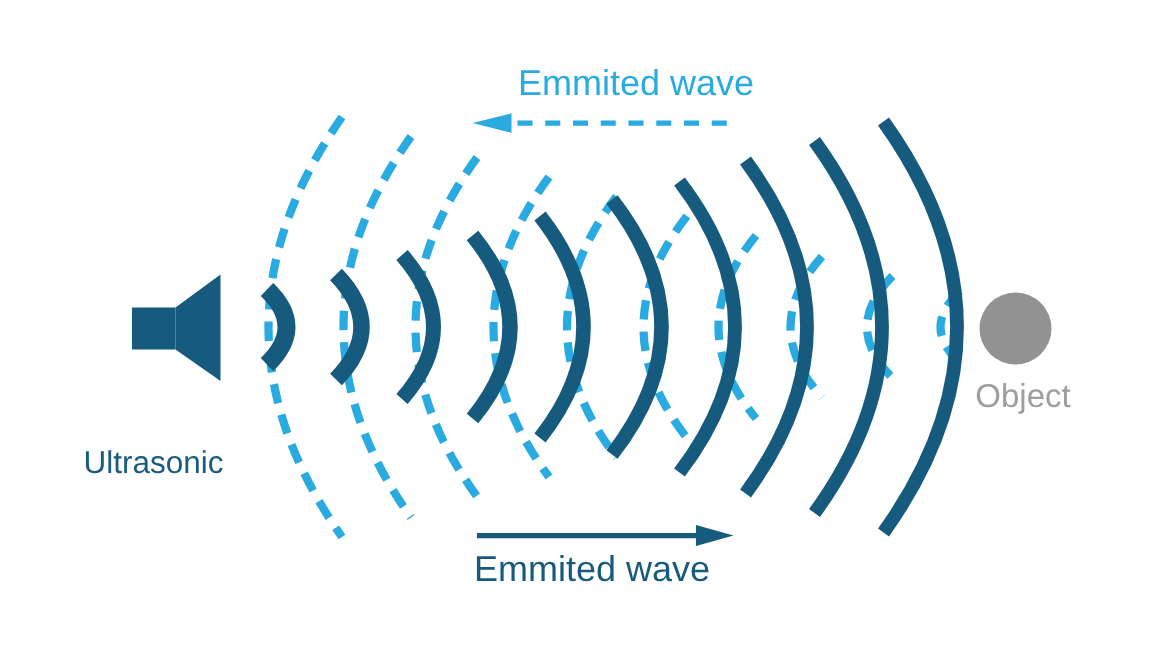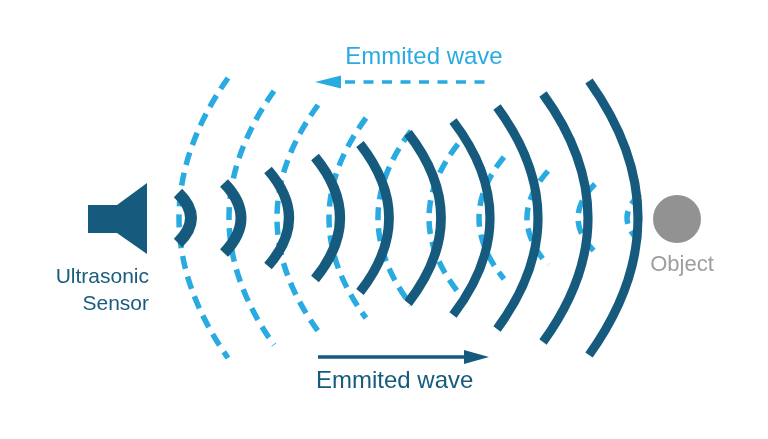--- a/index.html
+++ b/index.html
@@ -90,7 +90,7 @@
 
   <div class="lbl lbl-wave-bottom" style="color: rgb(22, 91, 126);">Emmited wave</div>
 
-  <div class="lbl lbl-sensor" style="color: rgb(26, 92, 128);">
+  <div class="lbl lbl-sensor" style="color: rgb(26, 92, 128); margin-top: 33px;">
     <span>Ultrasonic</span>
     <span>Sensor</span>
   </div>

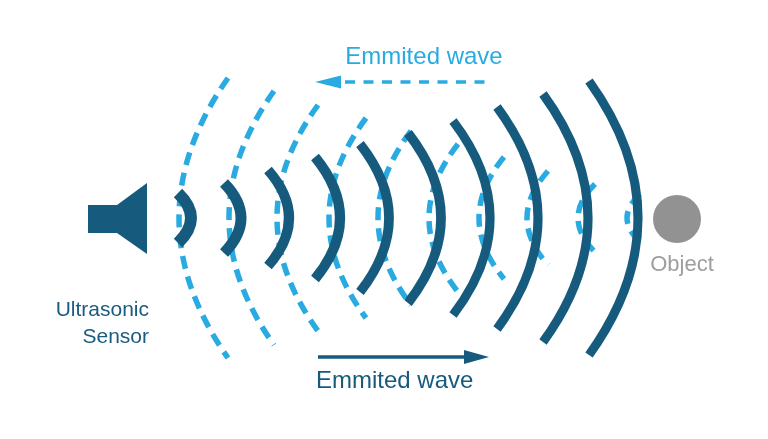--- a/index.html
+++ b/index.html
@@ -92,7 +92,6 @@
 
   <div class="lbl lbl-sensor" style="color: rgb(26, 92, 128); margin-top: 33px;">
     <span>Ultrasonic</span>
-    <span>Sensor</span>
   </div>
 
   <div class="lbl lbl-object" style="color: rgb(158, 158, 158);">Object</div>

